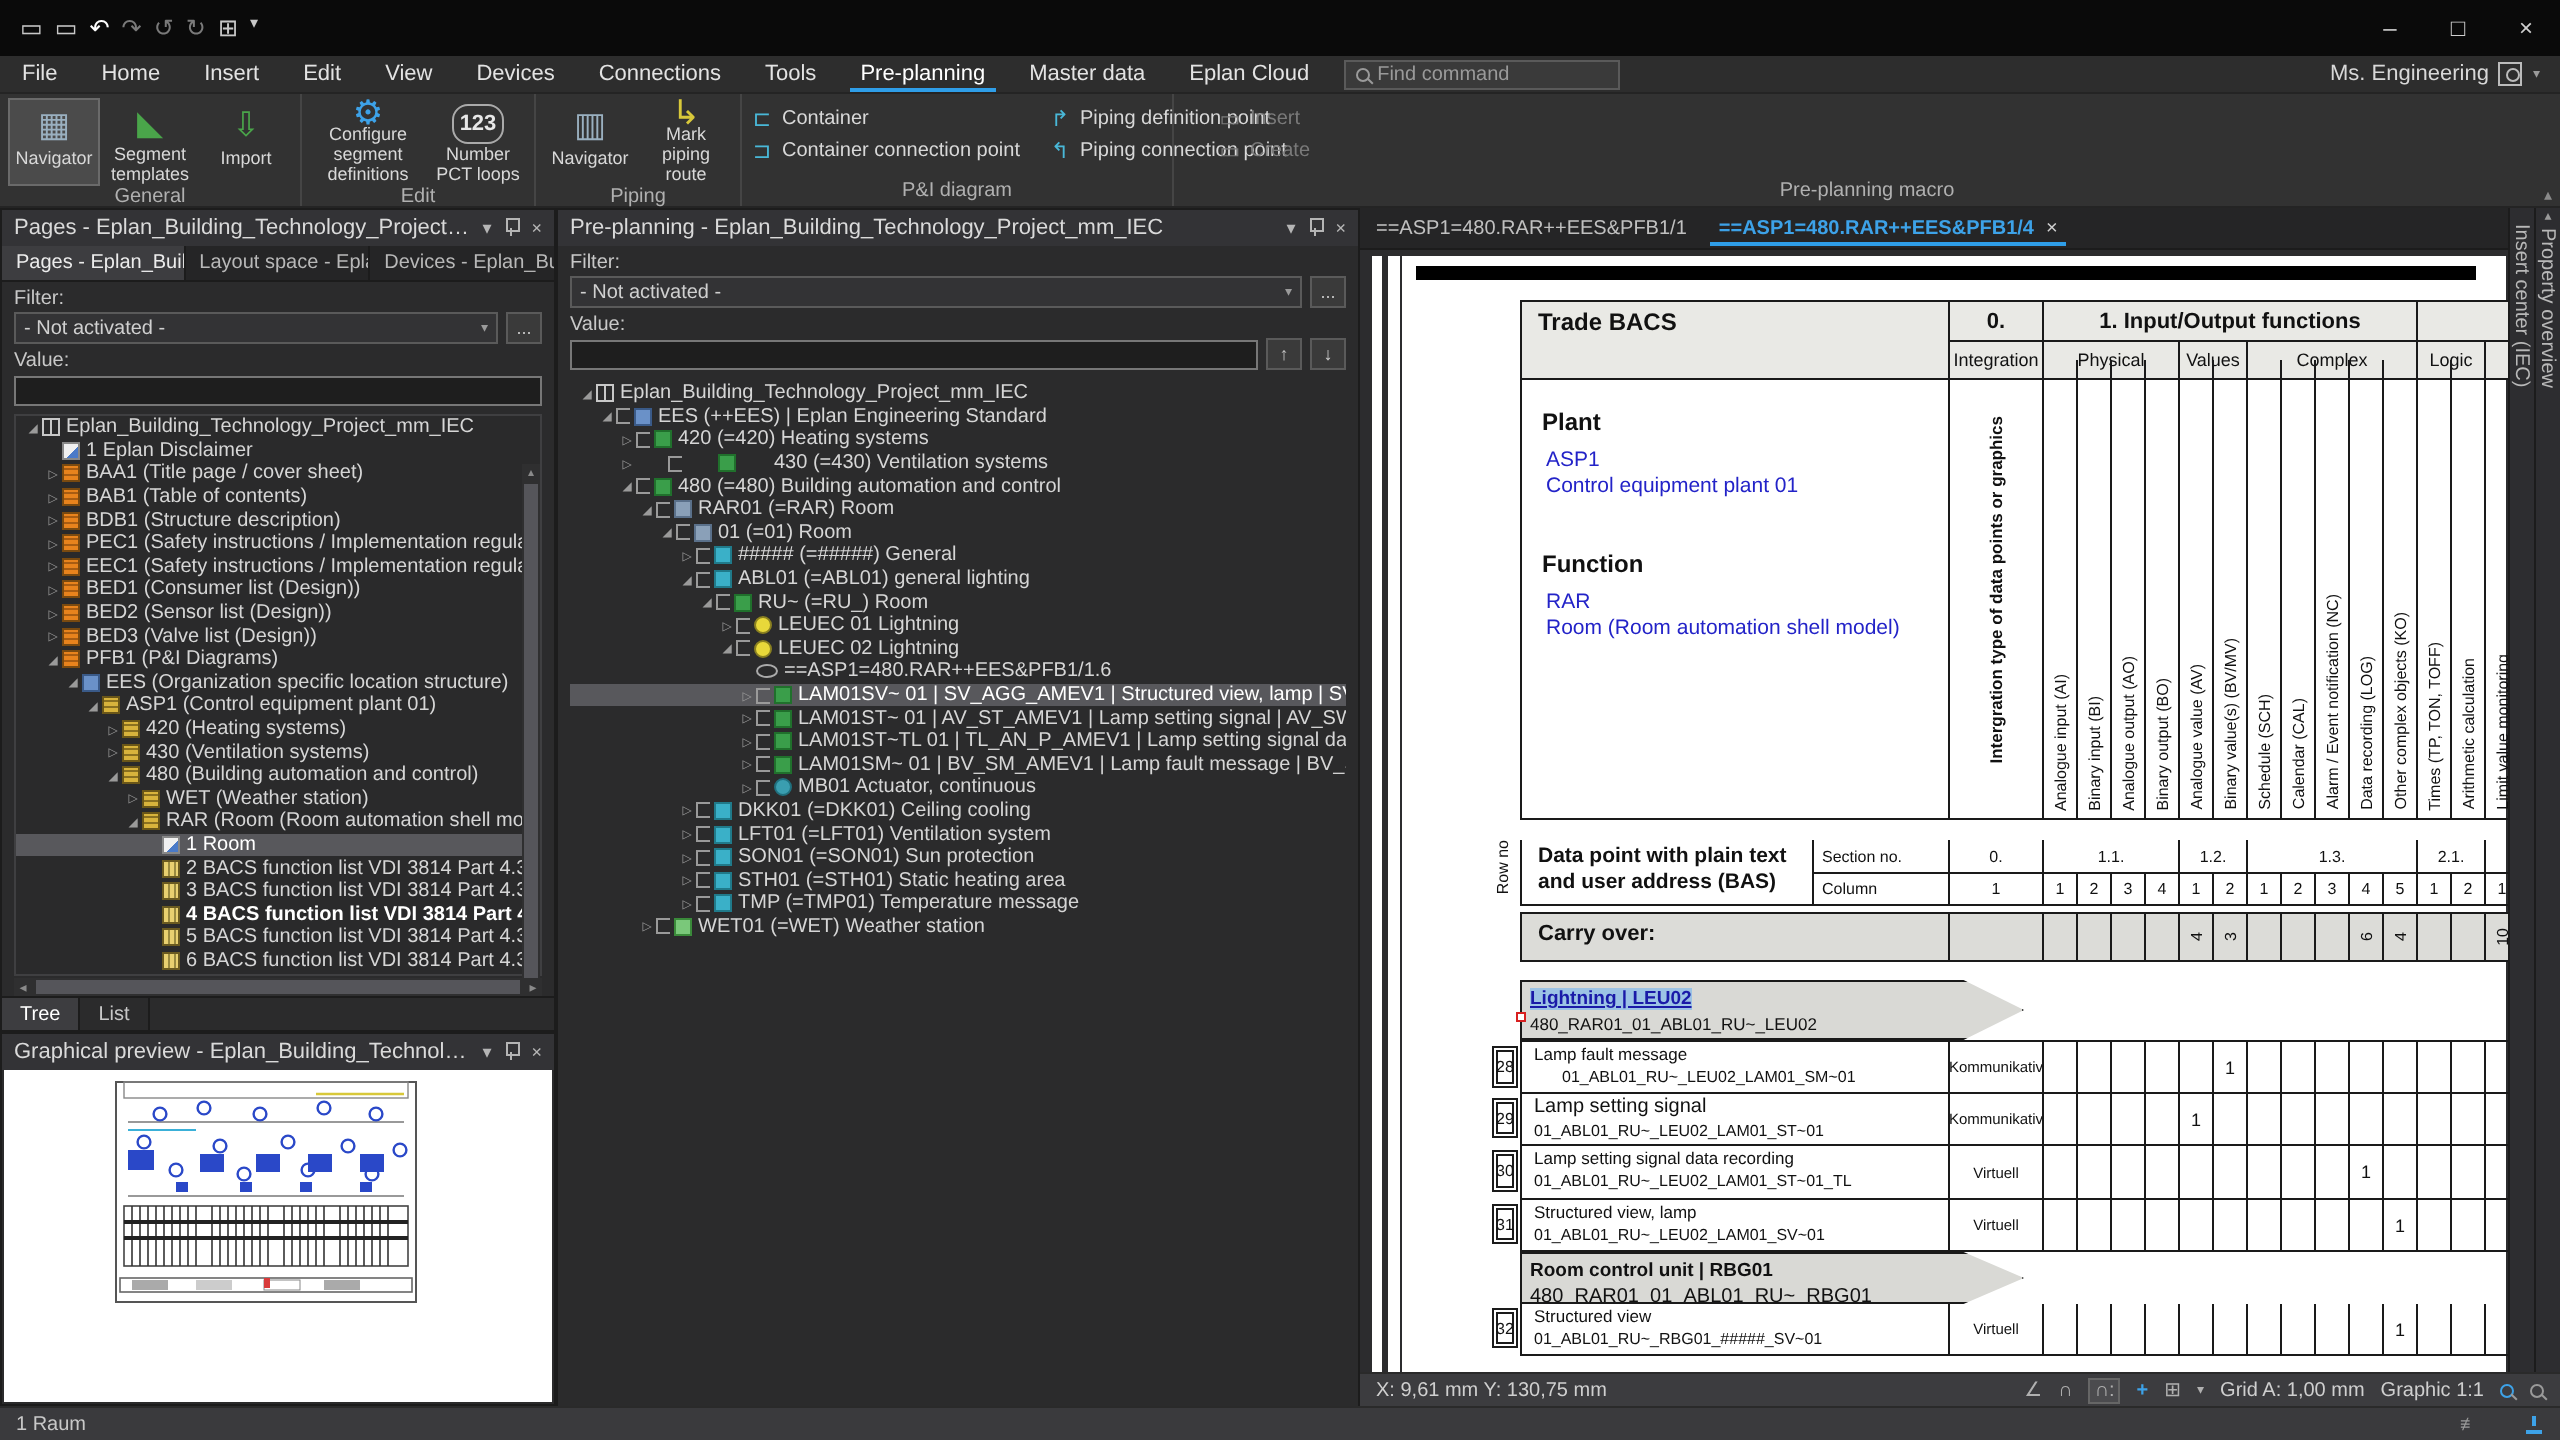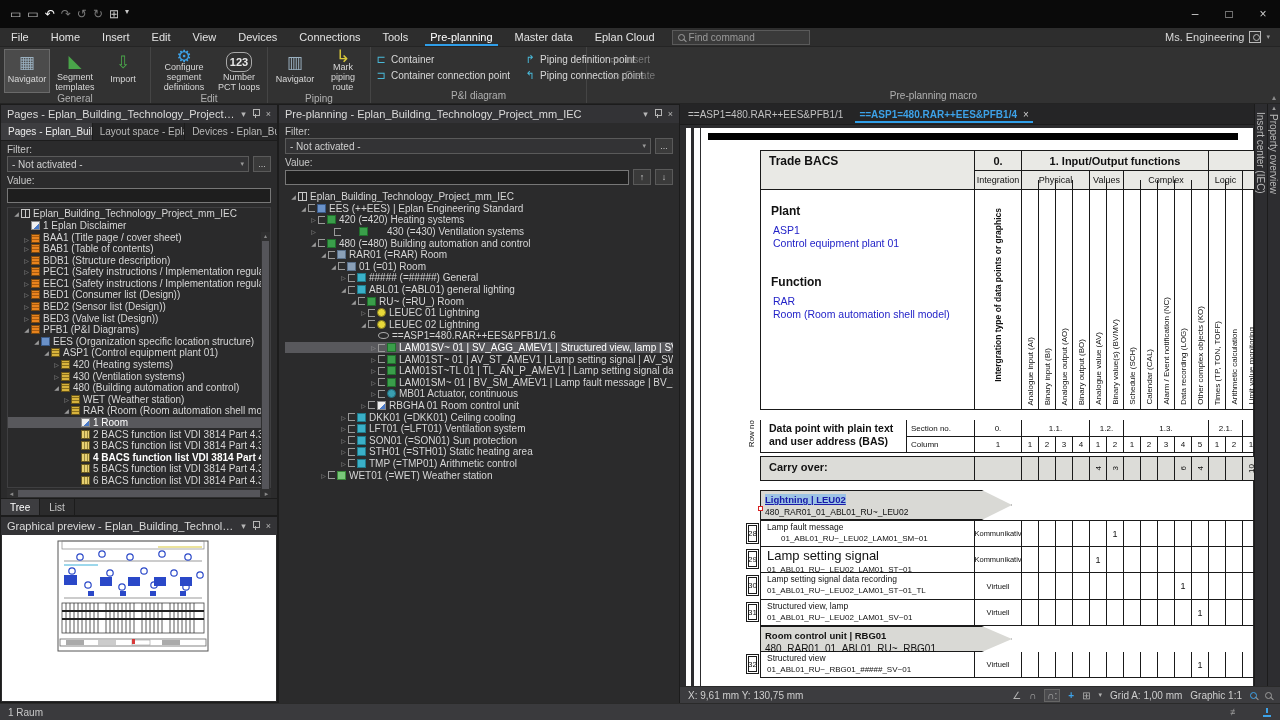--- a/index.html
+++ b/index.html
@@ -272,7 +272,7 @@
         <span class="tic i-pageb"></span>
         <span>1 Eplan Disclaimer</span>
       </div>
-      <div class="trow" style="padding-left: 14px; align-items: flex-end;">
+      <div class="trow" style="padding-left: 14px;">
         <span class="tw">▷</span>
         <span class="tic i-orange"></span>
         <span>BAA1 (Title page / cover sheet)</span>

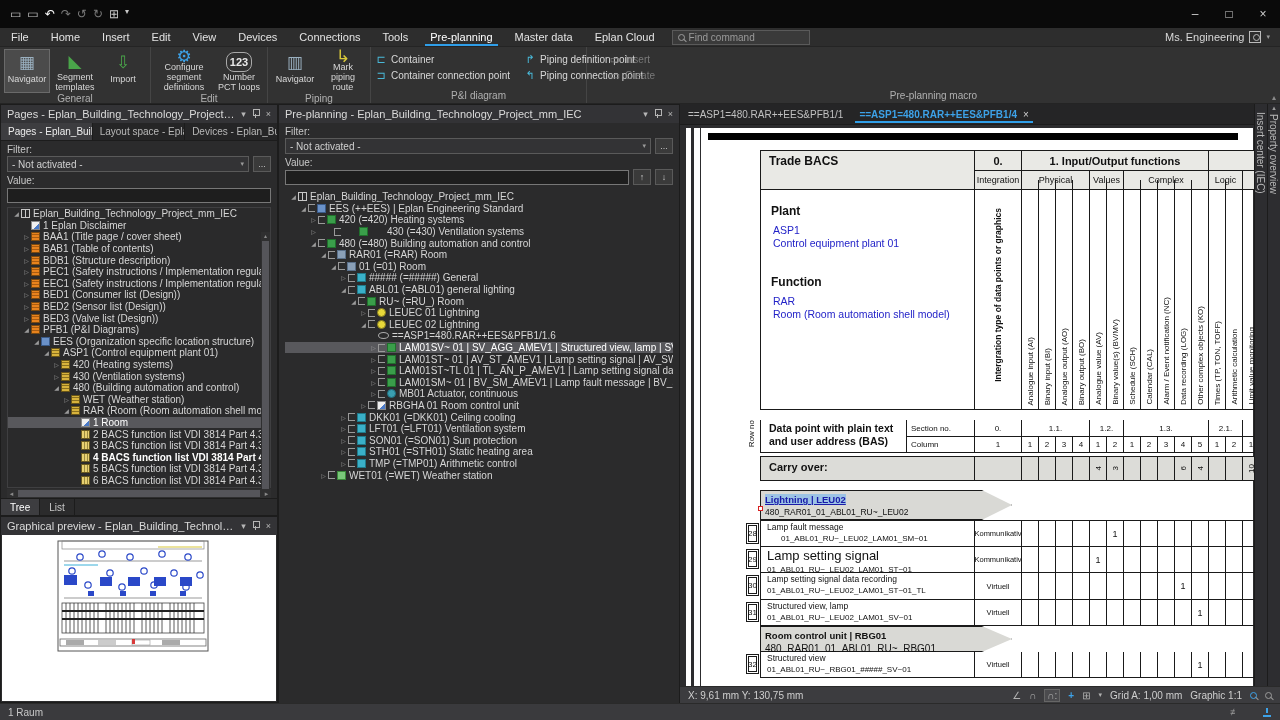--- a/index.html
+++ b/index.html
@@ -616,12 +616,6 @@
         <span class="tic i-globe"></span>
         <span>MB01 Actuator, continuous</span>
       </div>
-      <div class="trow" style="padding-left: 74px;">
-        <span class="tw">▷</span>
-        <span class="seg"></span>
-        <span class="tic i-pageb"></span>
-        <span>RBGHA 01 Room control unit</span>
-      </div>
       <div class="trow" style="padding-left: 54px;">
         <span class="tw">▷</span>
         <span class="seg"></span>

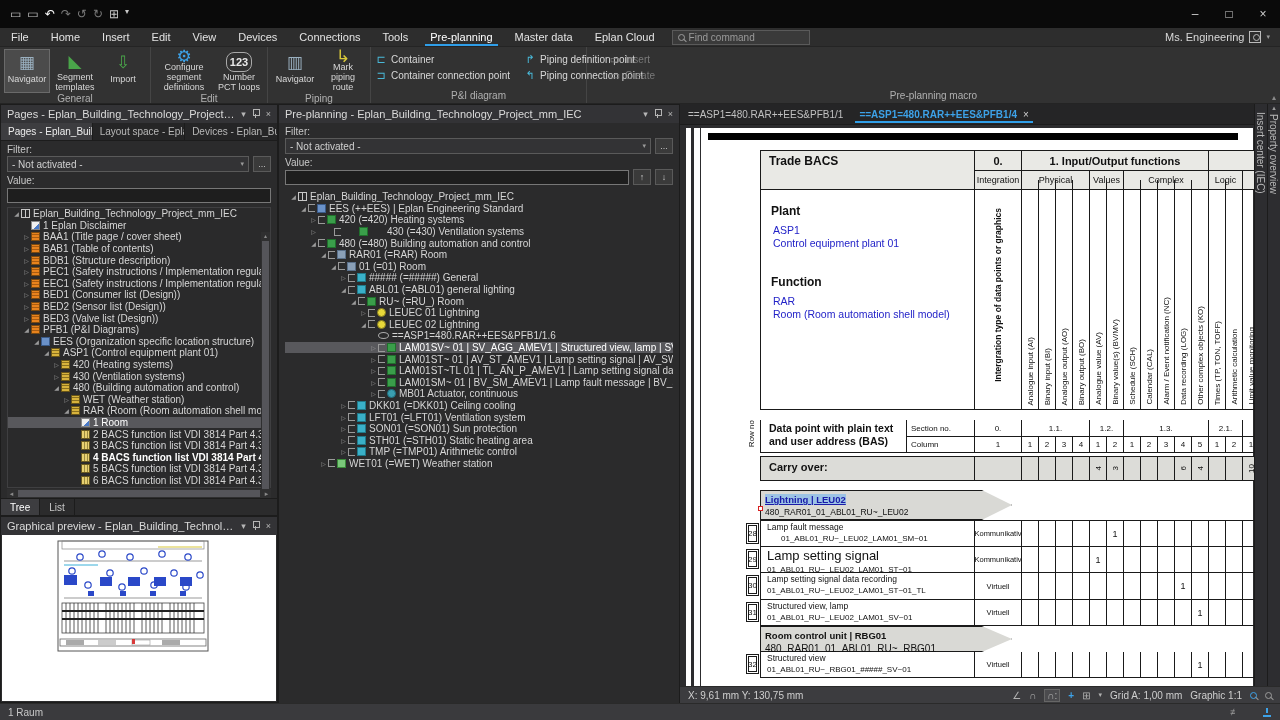--- a/index.html
+++ b/index.html
@@ -644,7 +644,7 @@
         <span class="tw">▷</span>
         <span class="seg"></span>
         <span class="tic i-teal"></span>
-        <span>TMP (=TMP01) Arithmetic control</span>
+        <span>TMP (=TMP01) Temperature message</span>
       </div>
       <div class="trow" style="padding-left: 34px;">
         <span class="tw">▷</span>

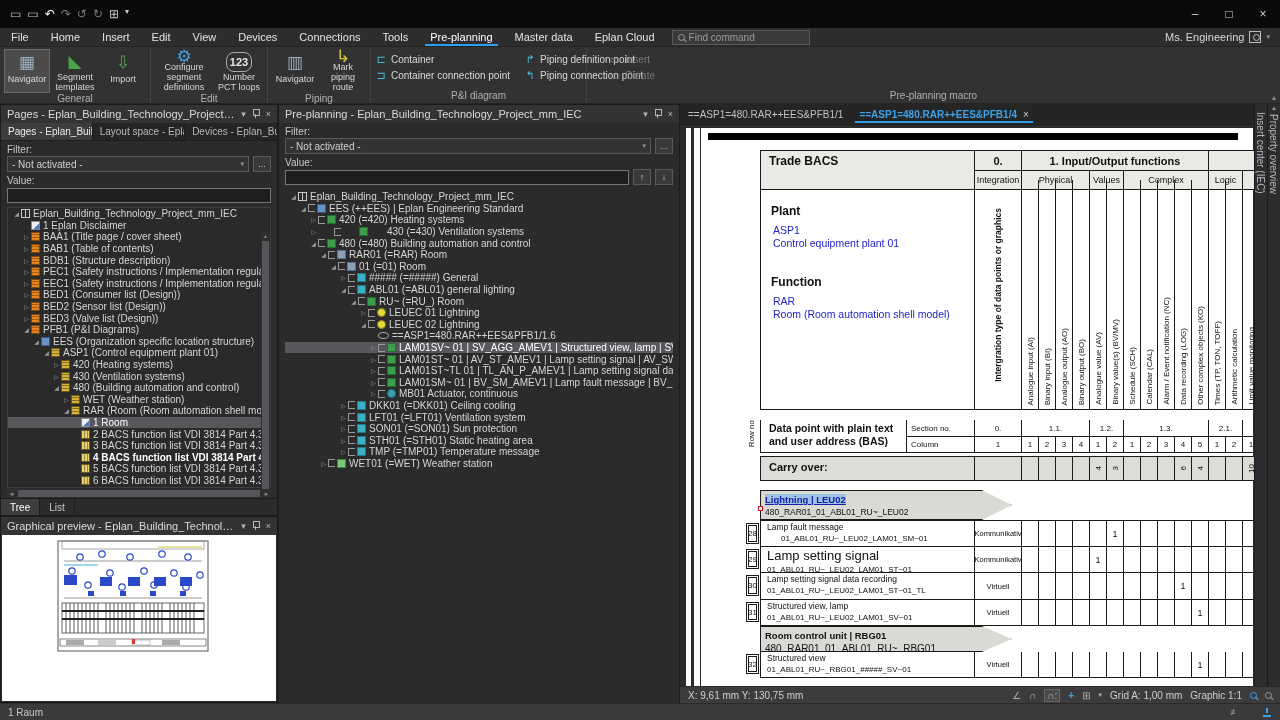--- a/index.html
+++ b/index.html
@@ -851,7 +851,7 @@
         <div class="drow" style="position: absolute; left: 15px; top: 419px; height: 26px; width: 516px; border-left: 1px solid rgb(26, 26, 26);">
           <div class="rn-box" style="top: 2px; height: 20px;">29</div>
           <div class="dcell" style="width: 214px; padding: 1px 0px 0px 6px;">
-            <div style="font-size: 13px; color: rgb(17, 17, 17);">Lamp setting signal</div>
+            <div style="font-size: 10px; color: rgb(17, 17, 17);">Lamp setting signal</div>
             <div style="font-size: 8px; color: rgb(17, 17, 17); margin-top: 2px;">01_ABL01_RU~_LEU02_LAM01_ST~01</div>
           </div>
           <div class="dcell" style="width: 47px; display: flex; align-items: center; justify-content: center; font-size: 7.5px;">Kommunikativ</div>

